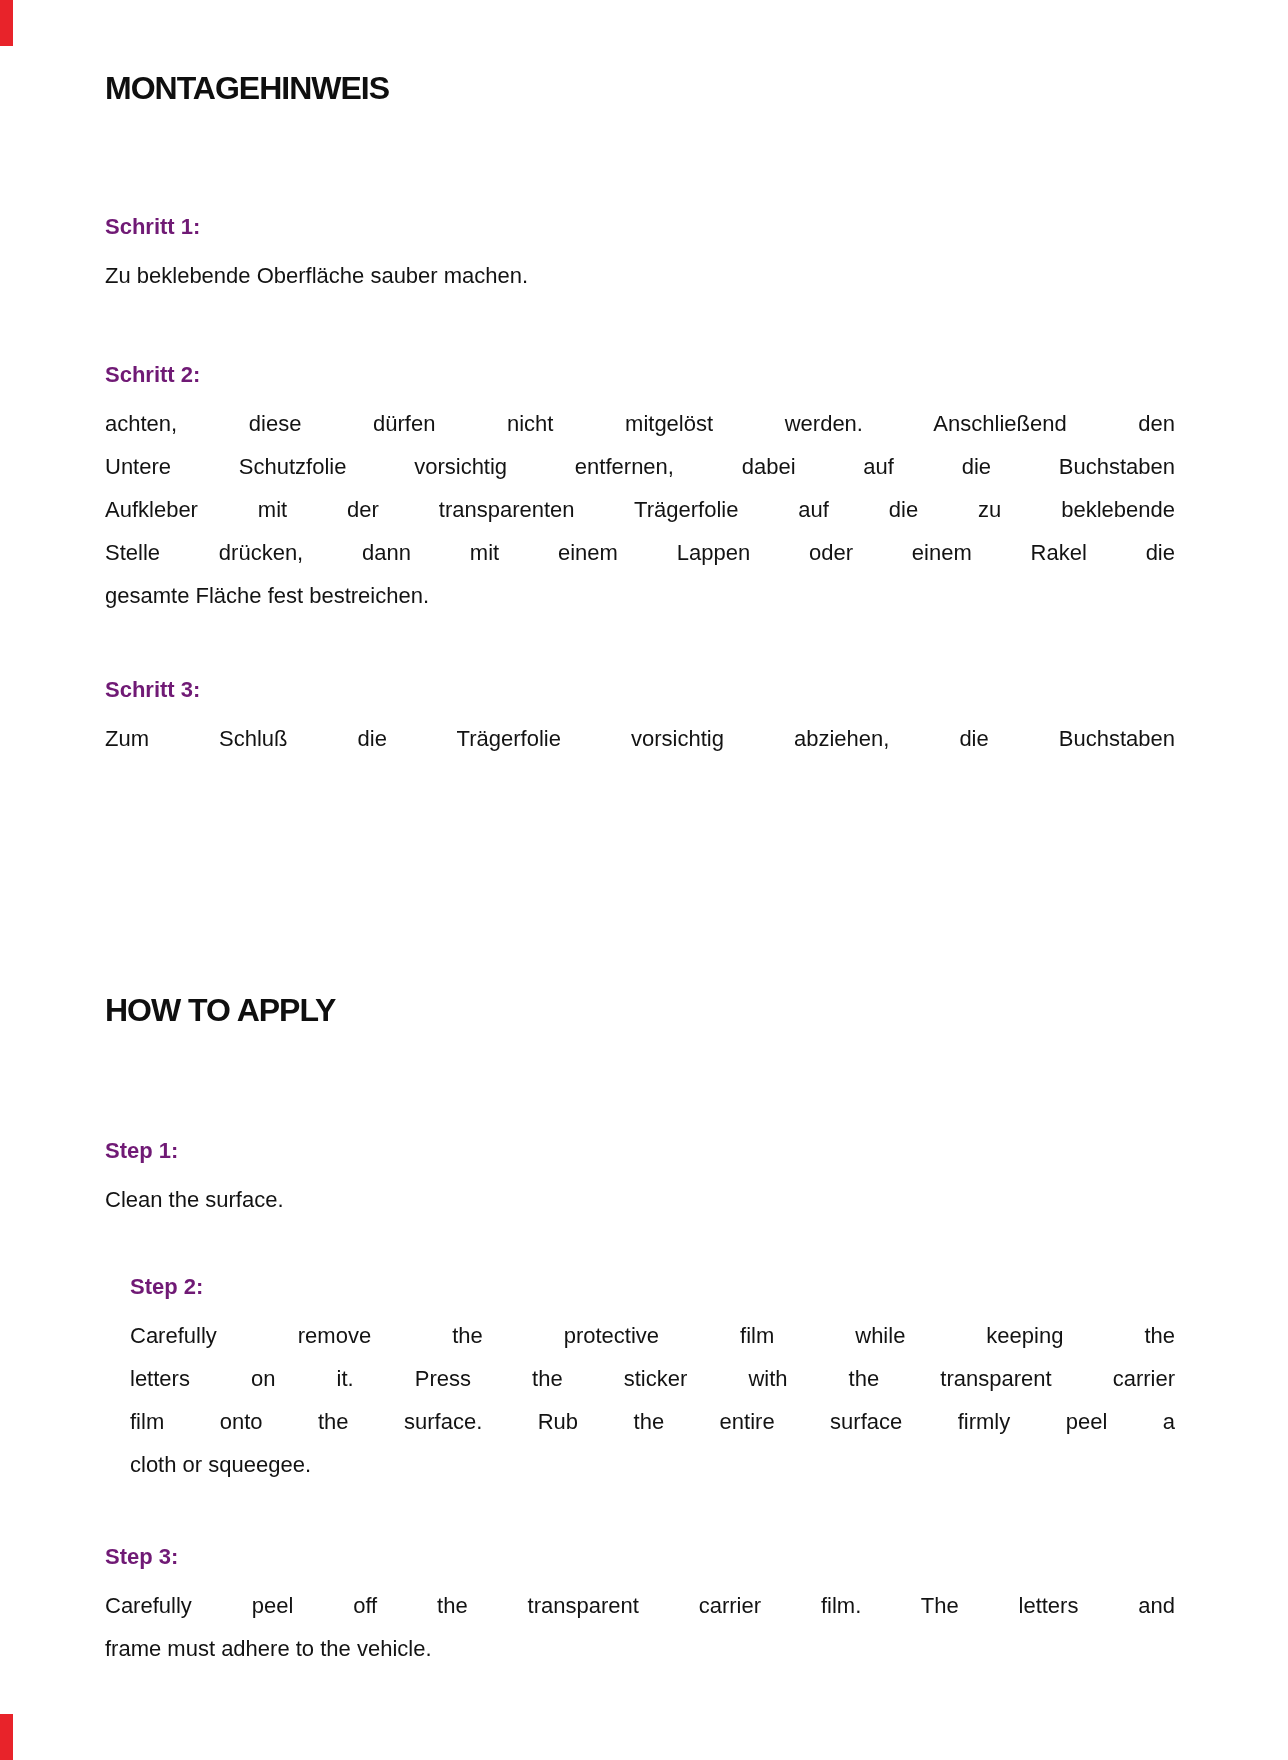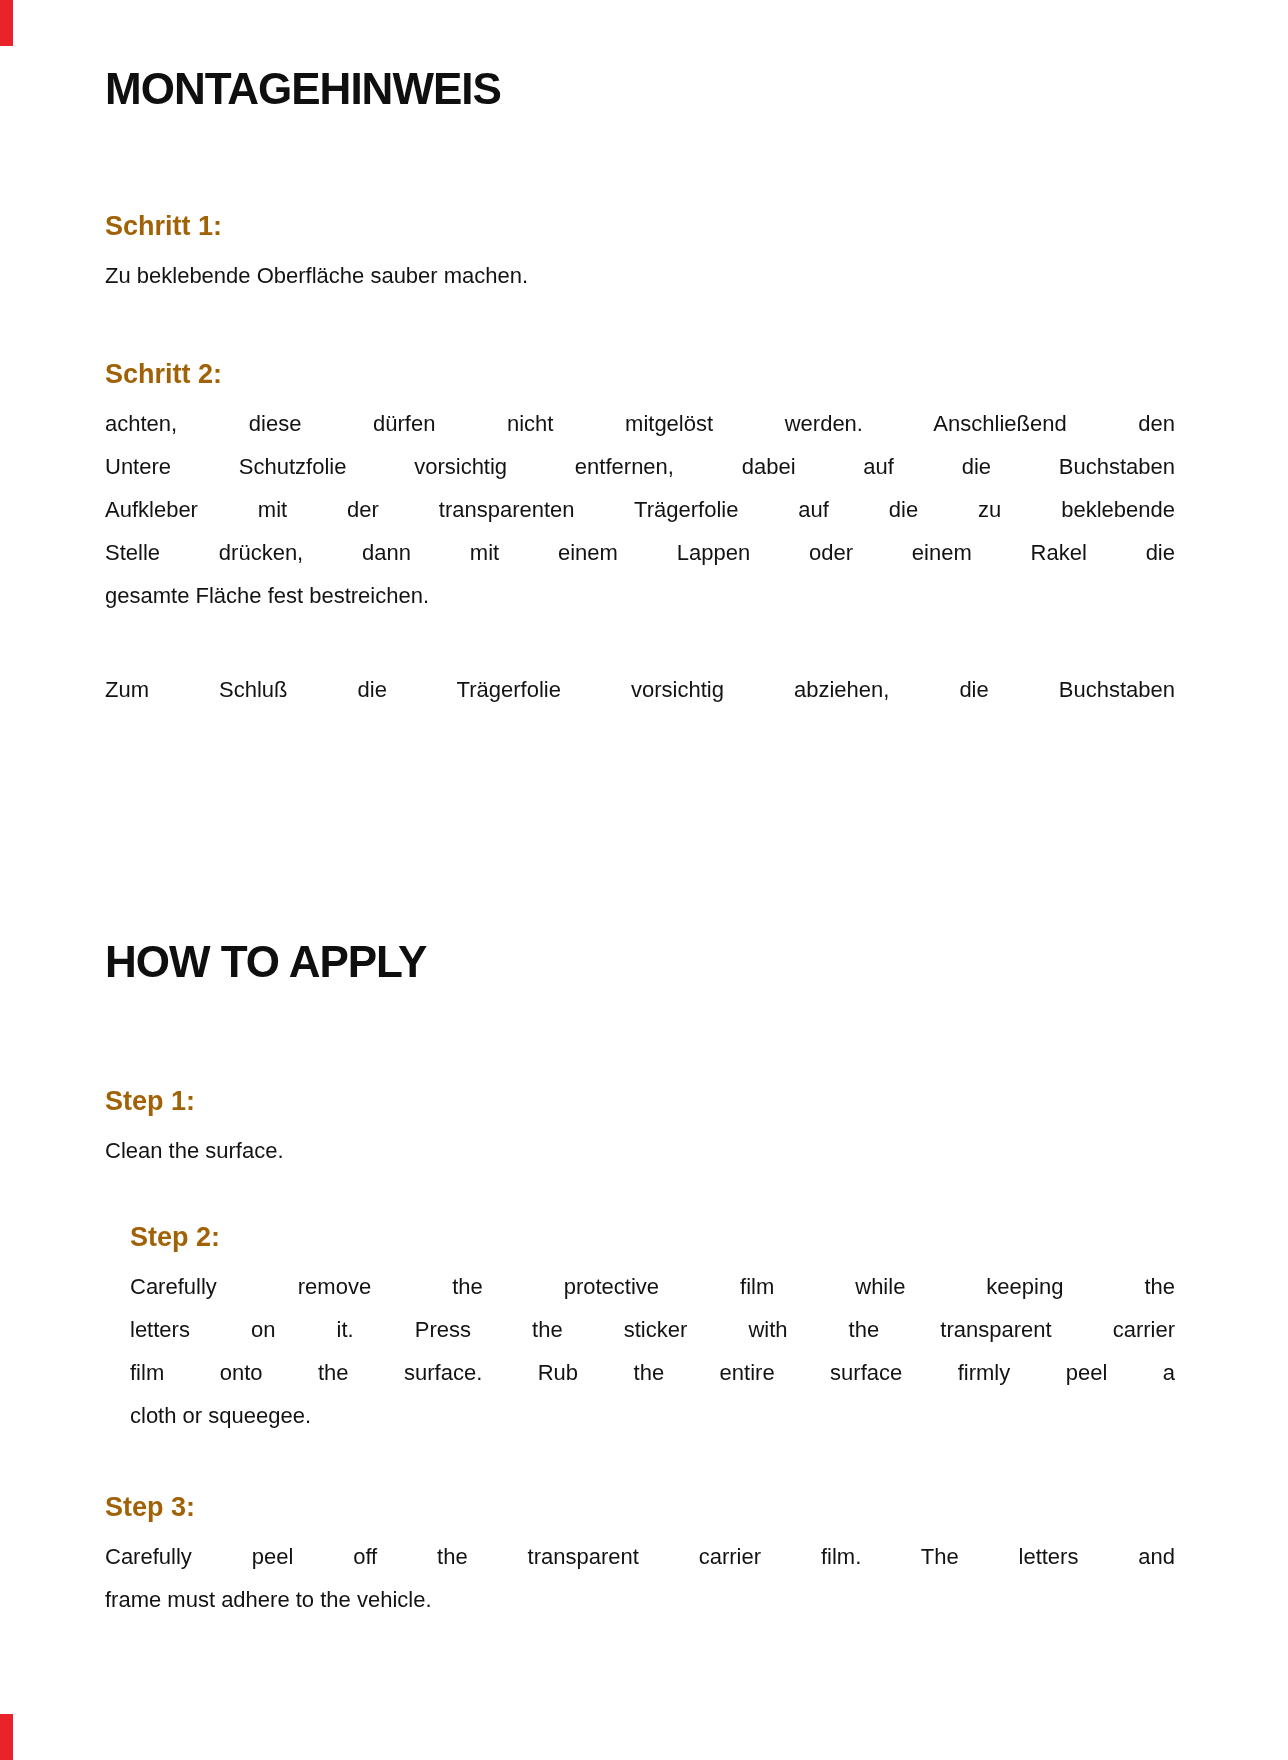--- a/index.html
+++ b/index.html
@@ -32,7 +32,7 @@
     width: 1070px;
   }
   h1 {
-    font-size: 44px;
+    font-size: 32px;
     line-height: 45px;
     font-weight: 700;
     letter-spacing: -1px;

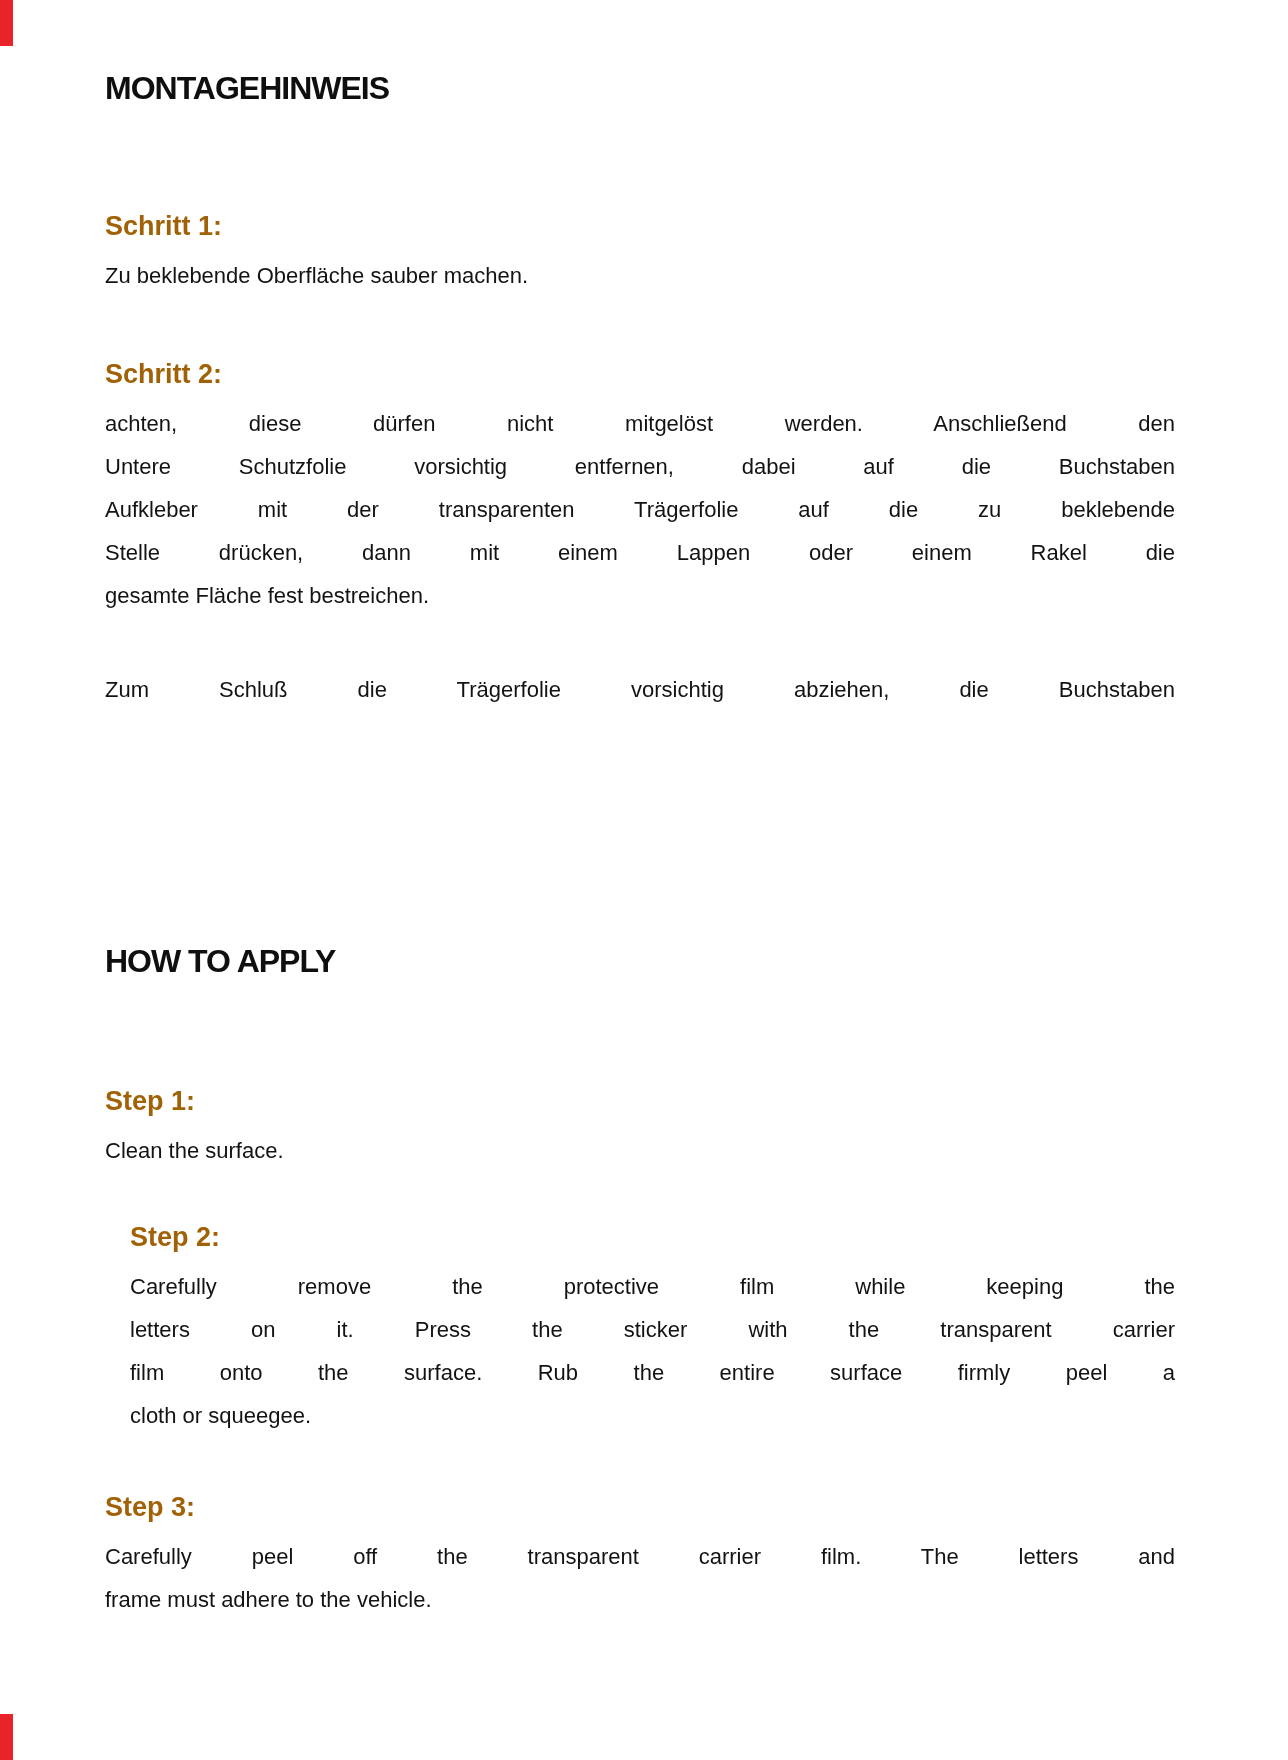--- a/index.html
+++ b/index.html
@@ -51,11 +51,11 @@
   .block-6 { margin-top: 49px; }
 
   .step-heading {
-    font-size: 27px;
+    font-size: 22px;
     line-height: 43px;
     font-weight: 700;
     margin: 0 0 6px 0;
-    color: #a16207;
+    color: #701a75;
   }
   .line {
     font-size: 22px;

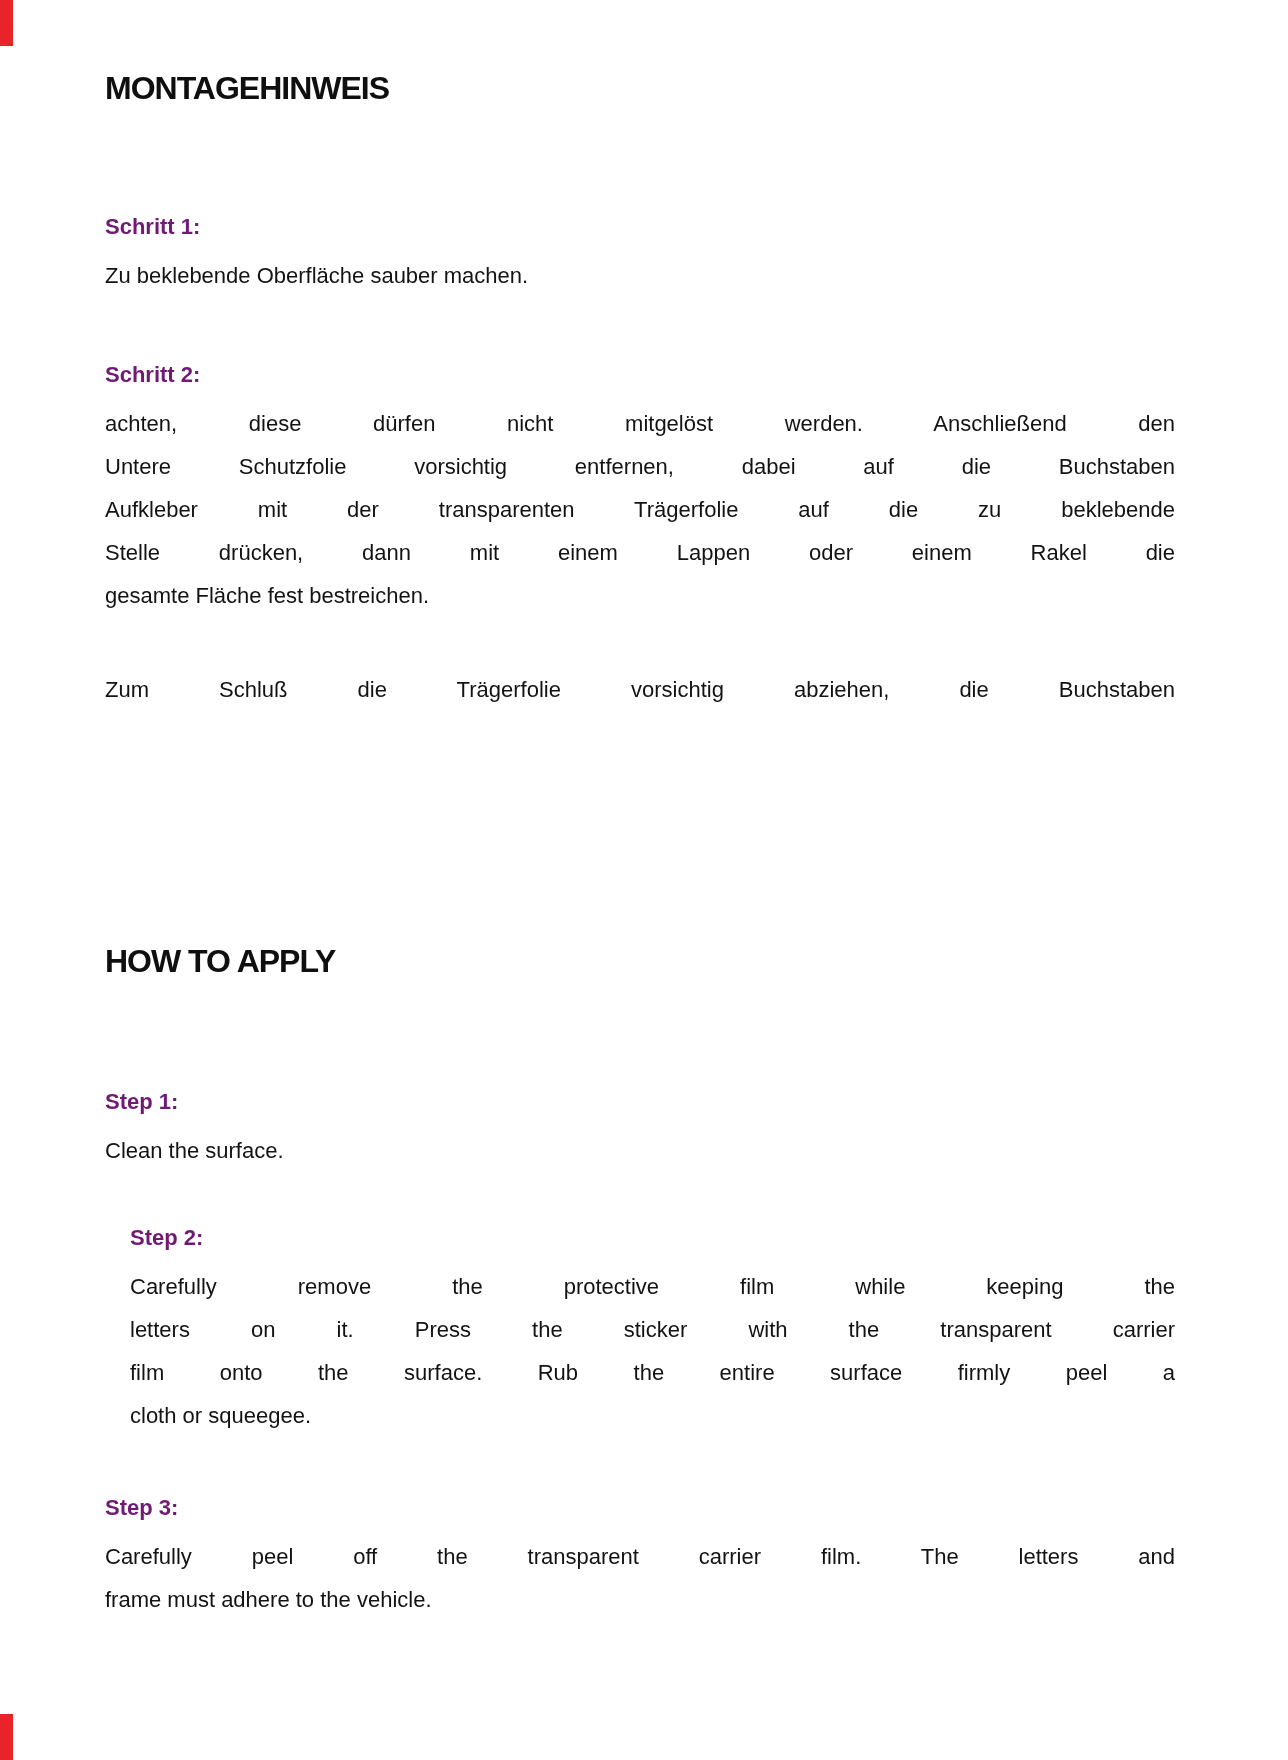--- a/index.html
+++ b/index.html
@@ -94,6 +94,7 @@
   </div>
 
   <div class="step-block block-3">
+    <div class="step-heading">Schritt 3:</div>
     <div class="line jline">Zum Schluß die Trägerfolie vorsichtig abziehen, die Buchstaben</div>
   </div>
 

